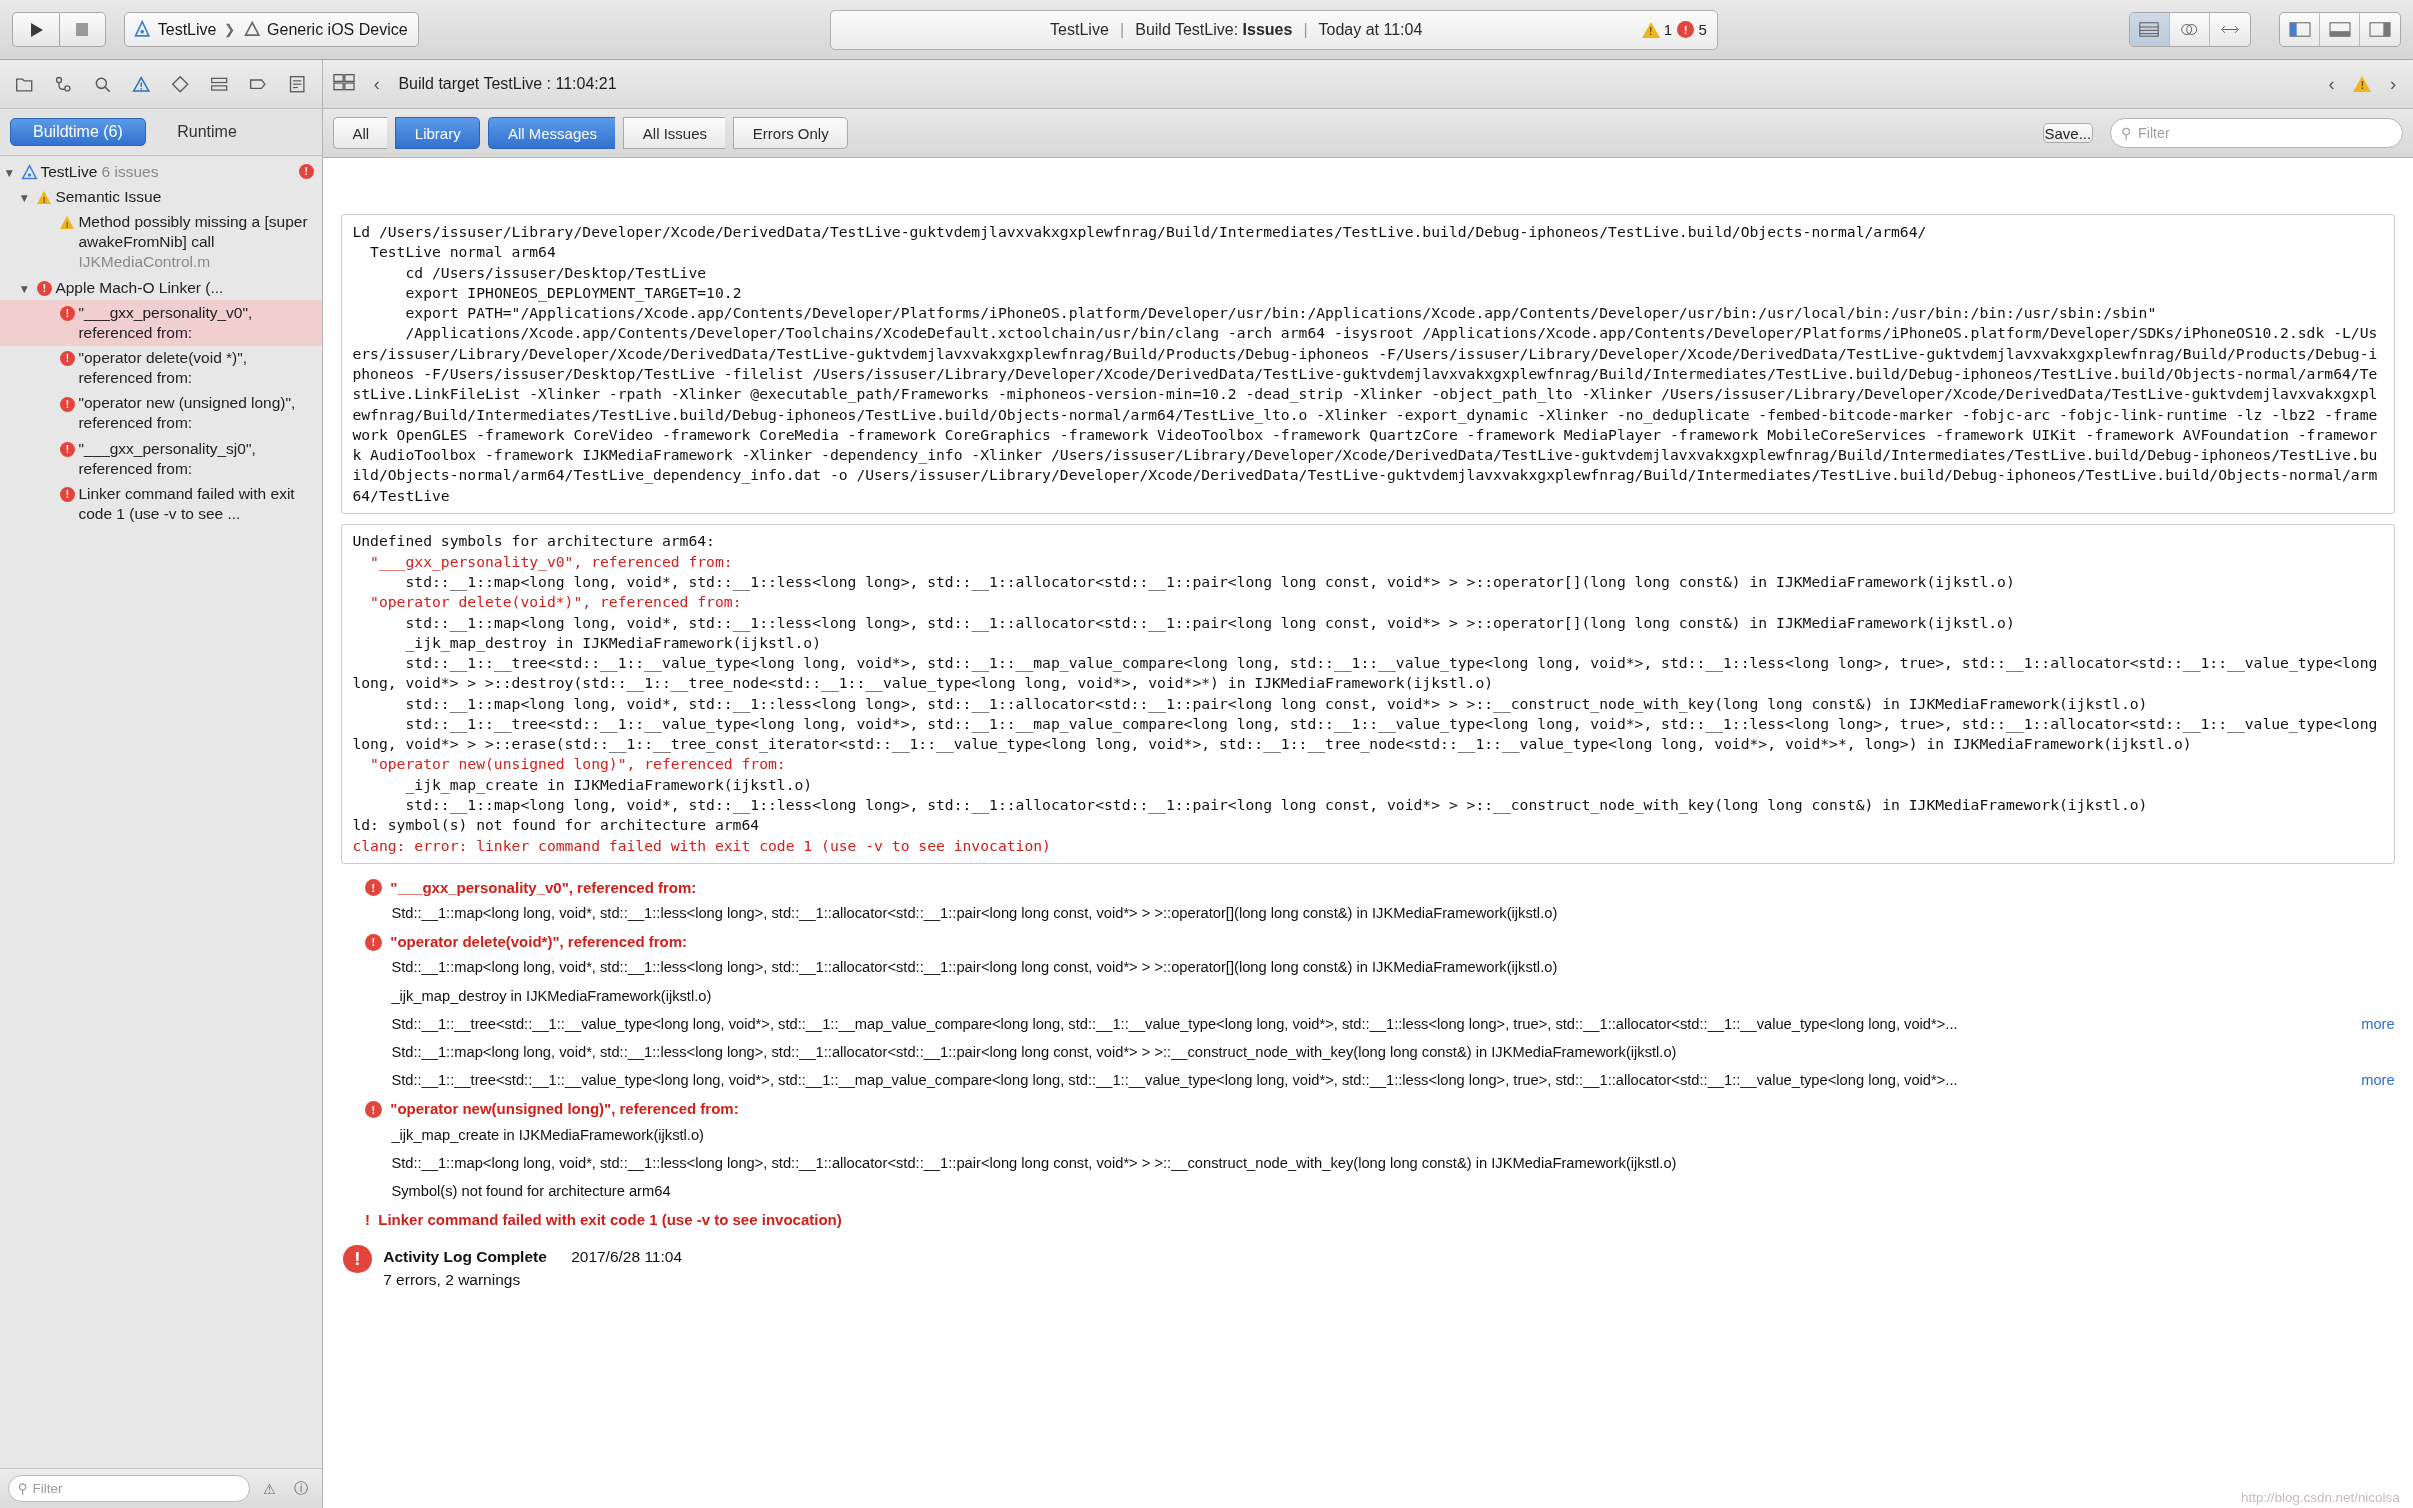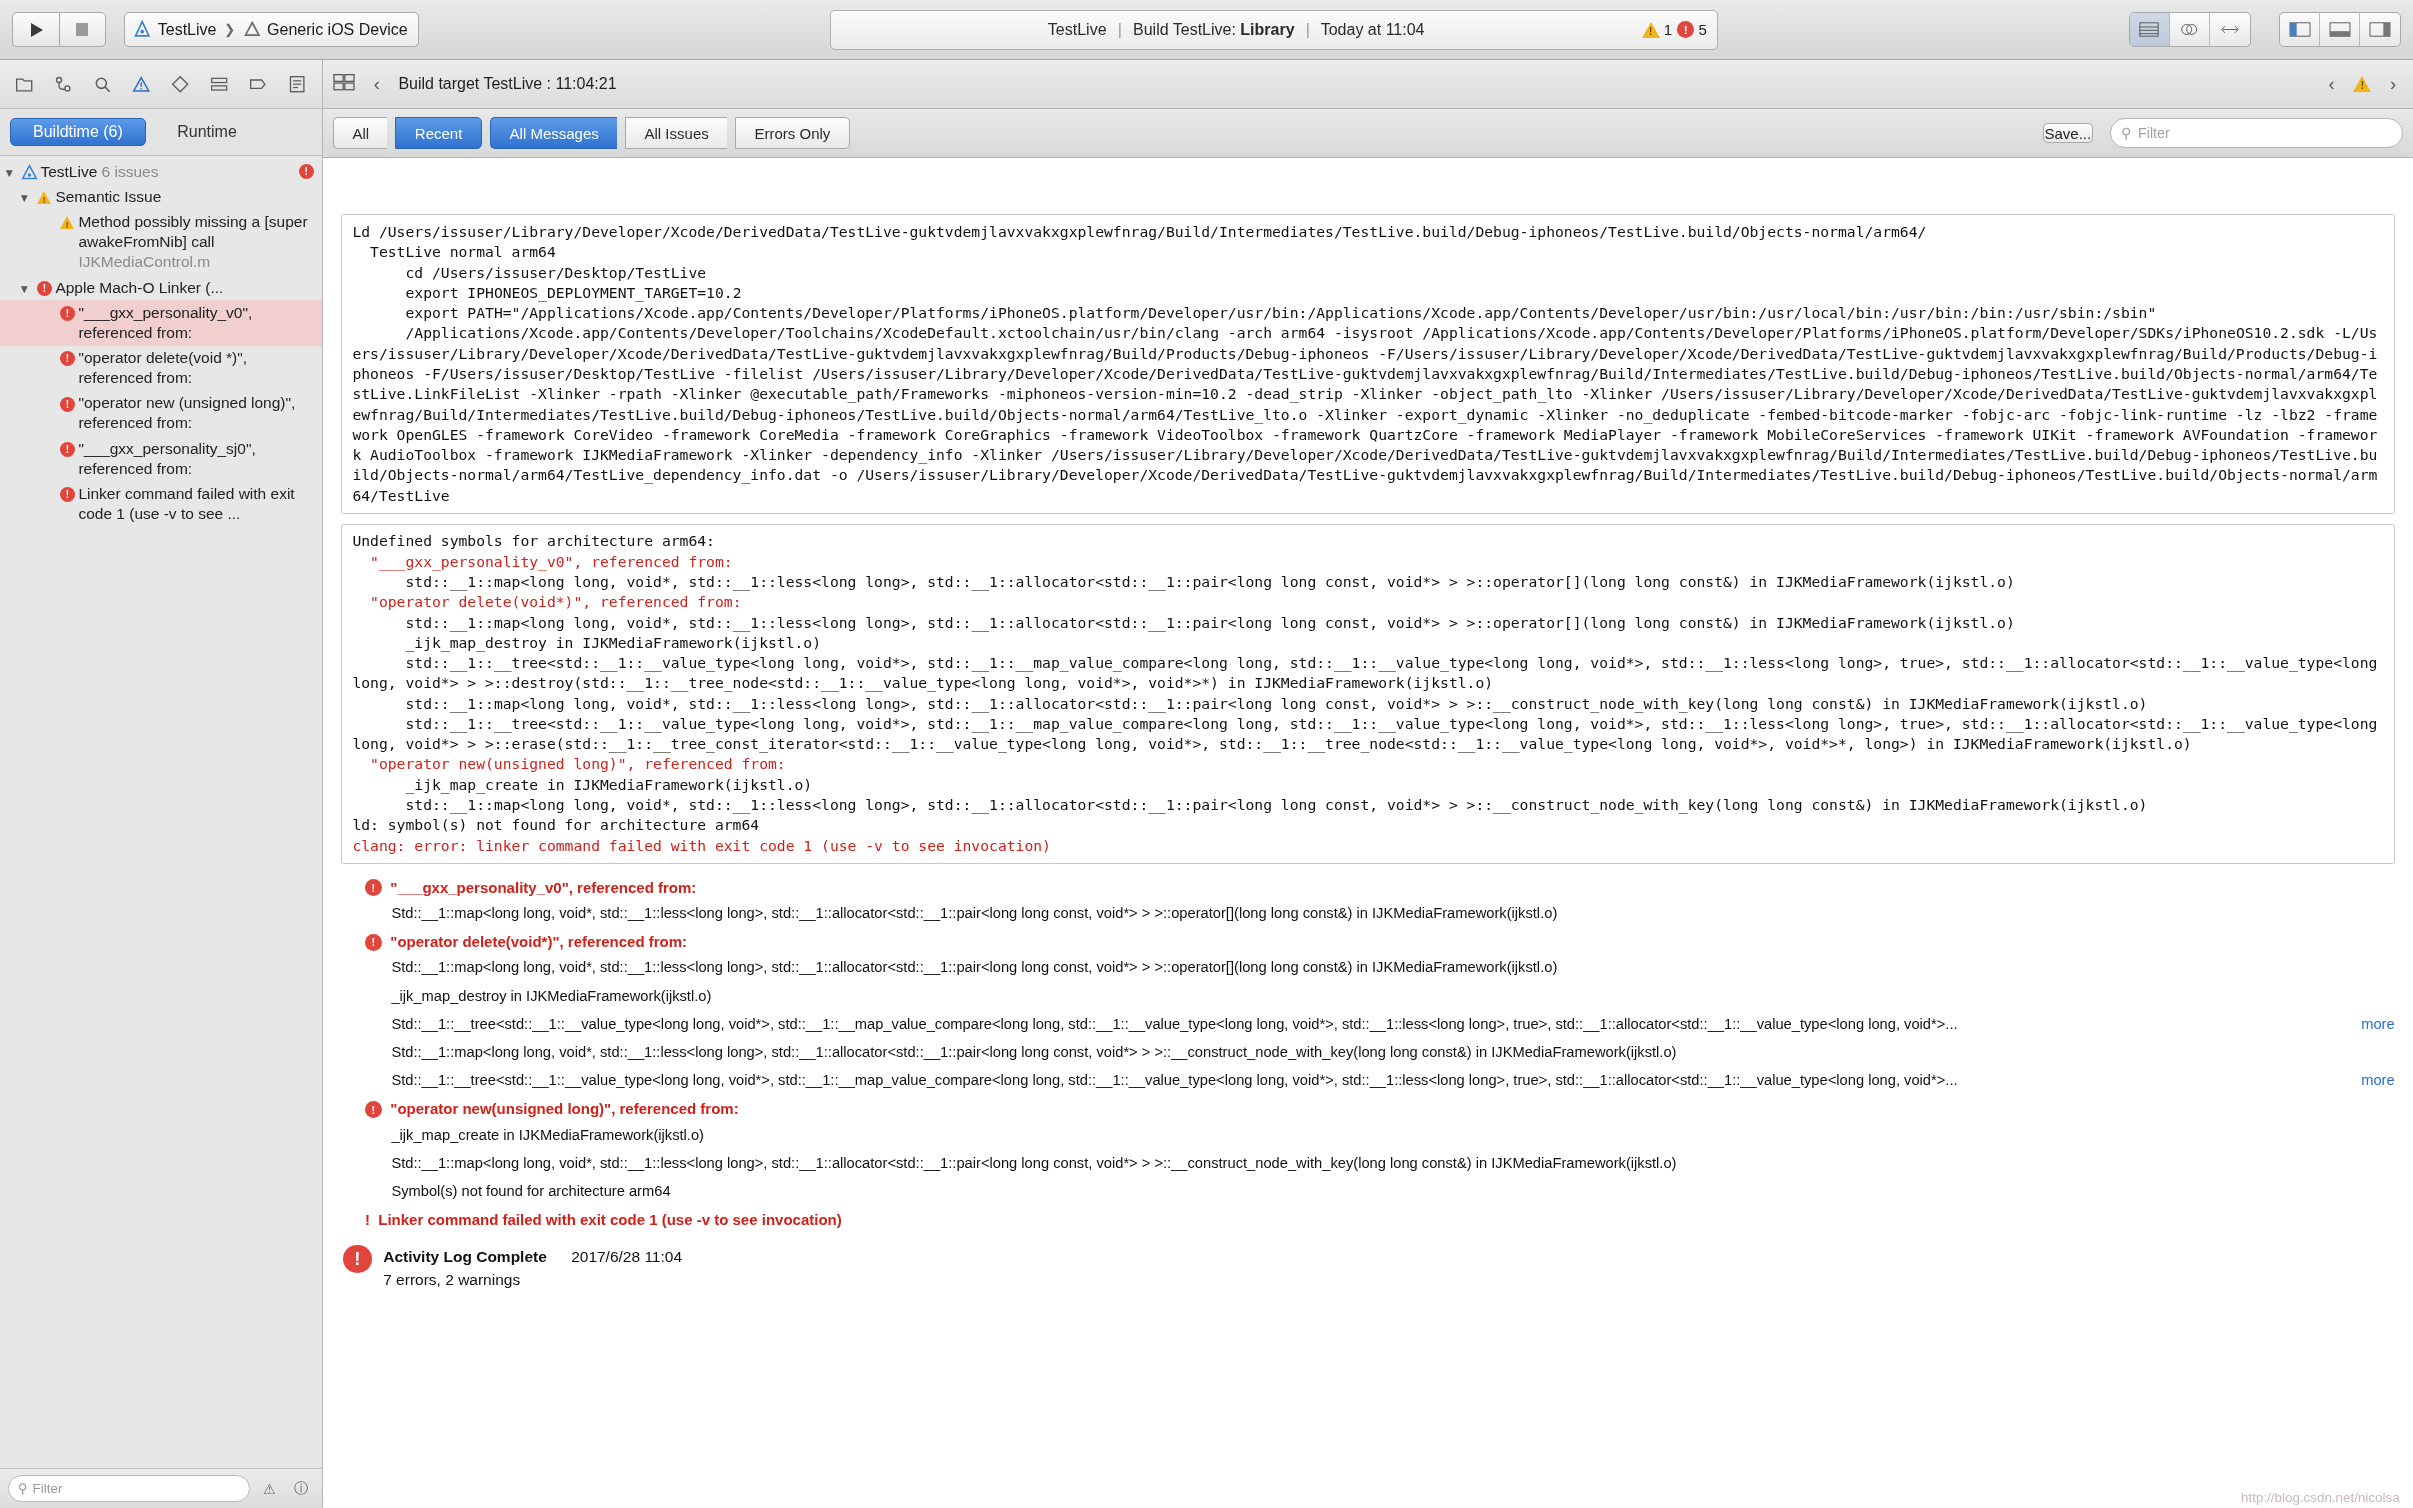--- a/index.html
+++ b/index.html
@@ -381,7 +381,7 @@
           <span>TestLive</span>
           <span class="sep">|</span>
           <span>Build TestLive:</span>
-          <b>Library</b>
+          <b>Issues</b>
           <span class="sep">|</span>
           <span>Today at 11:04</span>
         </div>

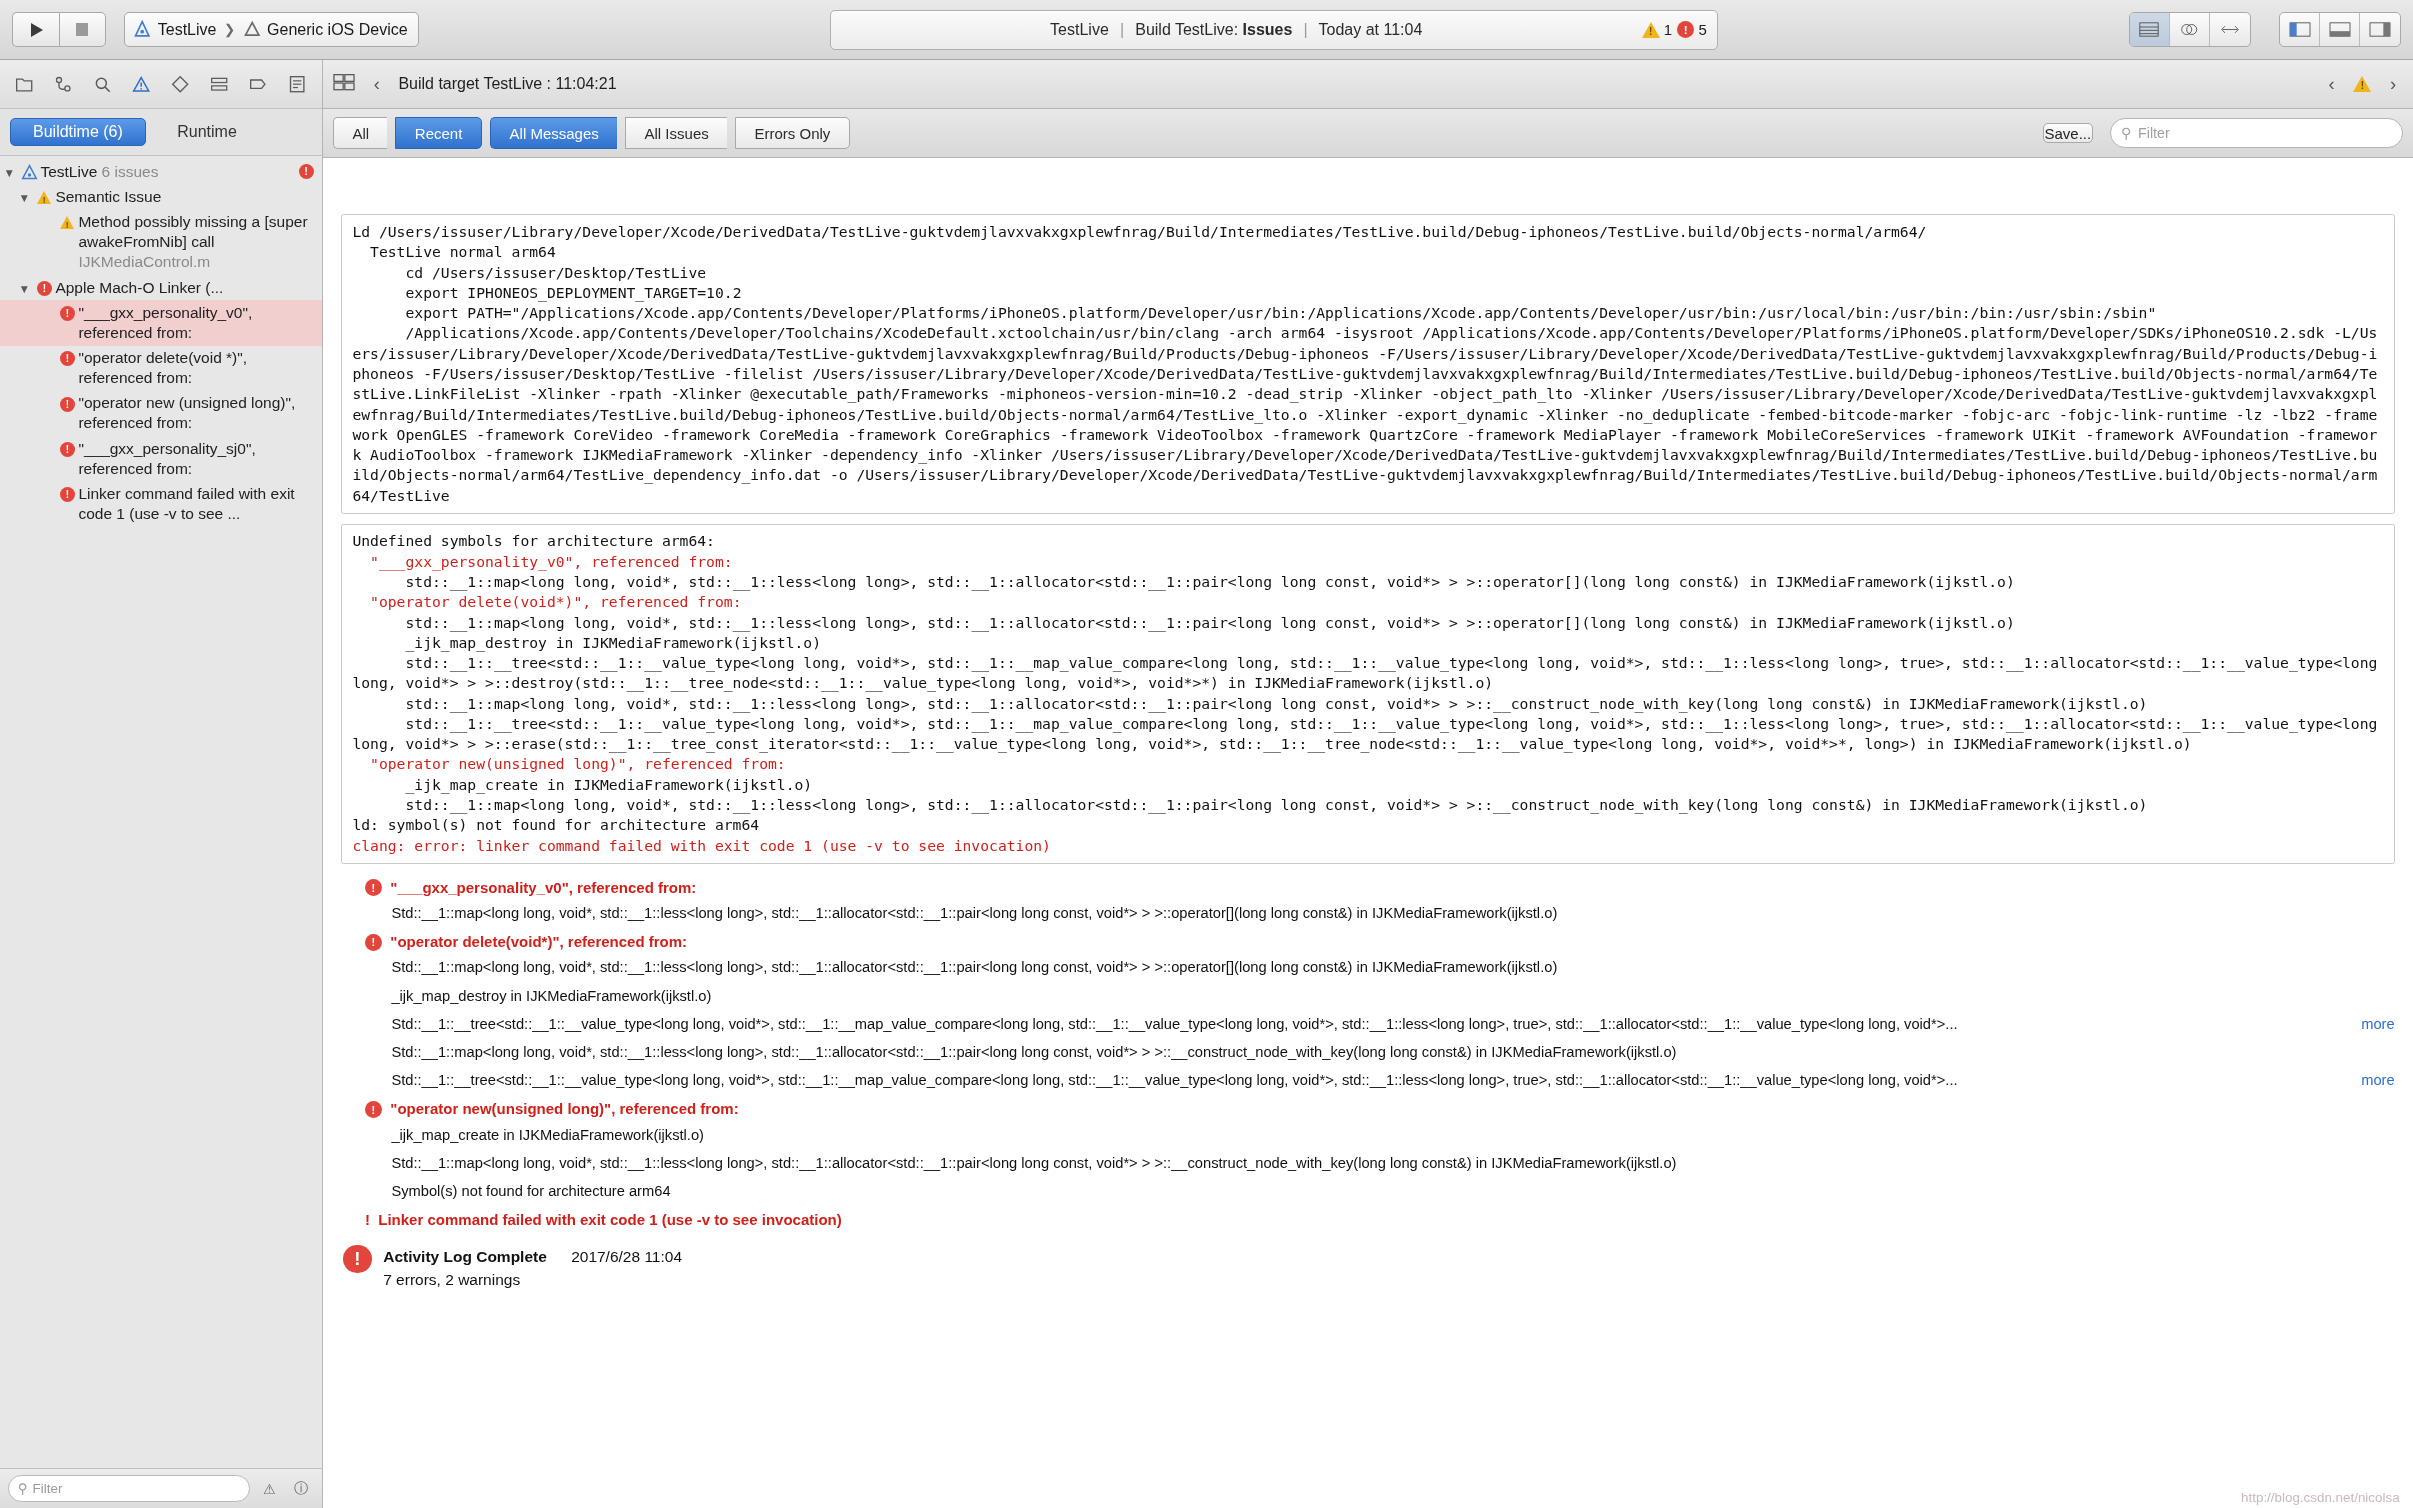--- a/index.html
+++ b/index.html
@@ -624,7 +624,7 @@
       <div class="filterbar">
         <div class="fseg">
           <div class="fb">All</div>
-          <div class="fb active">Recent</div>
+          <div class="fb active">Library</div>
         </div>
         <div class="fseg">
           <div class="fb active">All Messages</div>

